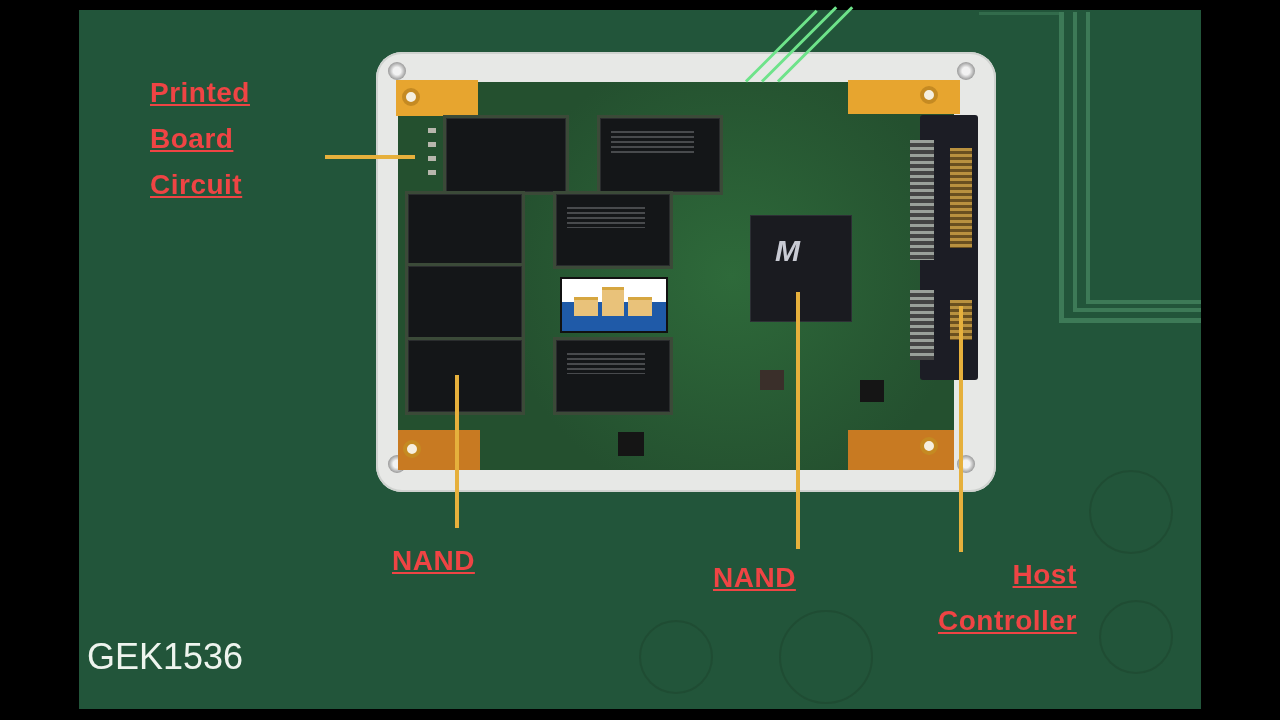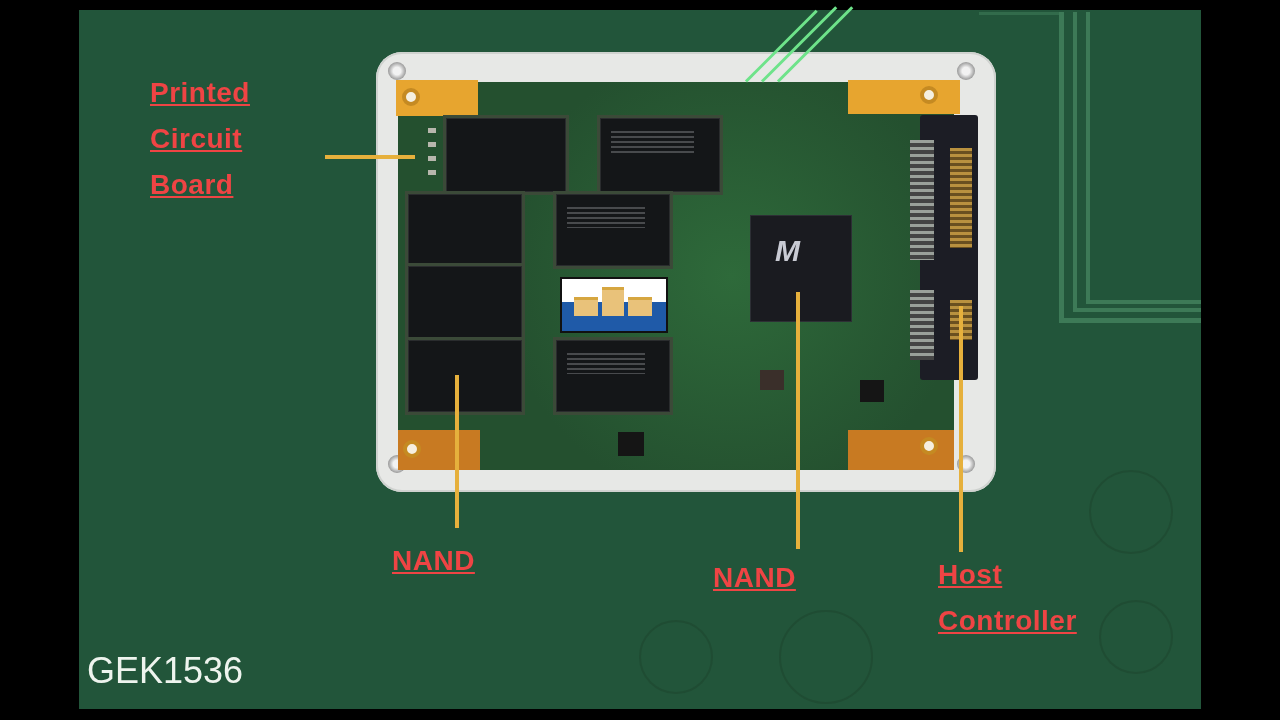--- a/index.html
+++ b/index.html
@@ -113,8 +113,8 @@
 
 <div class="label" style="left:150px;top:70px;">
   <div>Printed</div>
+  <div>Board</div>
   <div>Circuit</div>
-  <div>Board</div>
 </div>
 <div class="label" style="left:392px;top:538px;">NAND</div>
 <div class="label" style="left:713px;top:555px;">

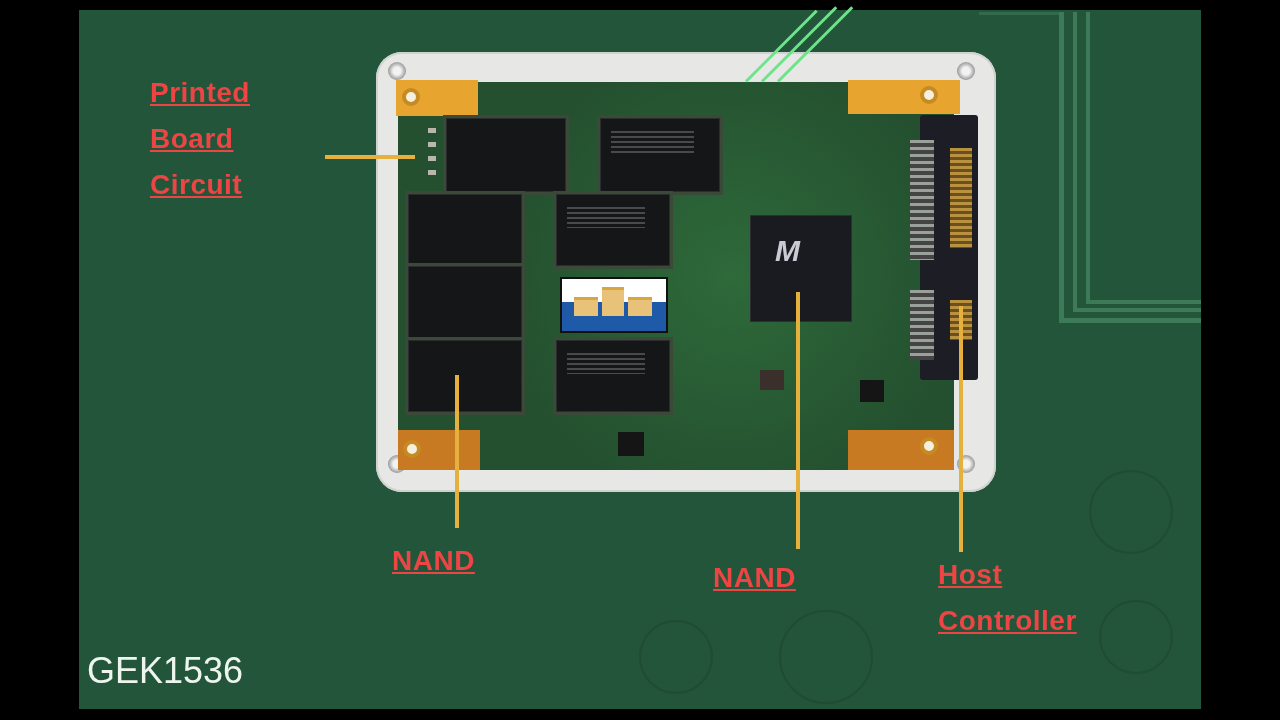--- a/index.html
+++ b/index.html
@@ -120,7 +120,7 @@
 <div class="label" style="left:713px;top:555px;">
   <div>NAND</div>
 </div>
-<div class="label" style="left:938px;top:552px;">
+<div class="label" style="left:938px;top:552px;text-align:right;">
   <div>Host</div>
   <div>Controller</div>
 </div>

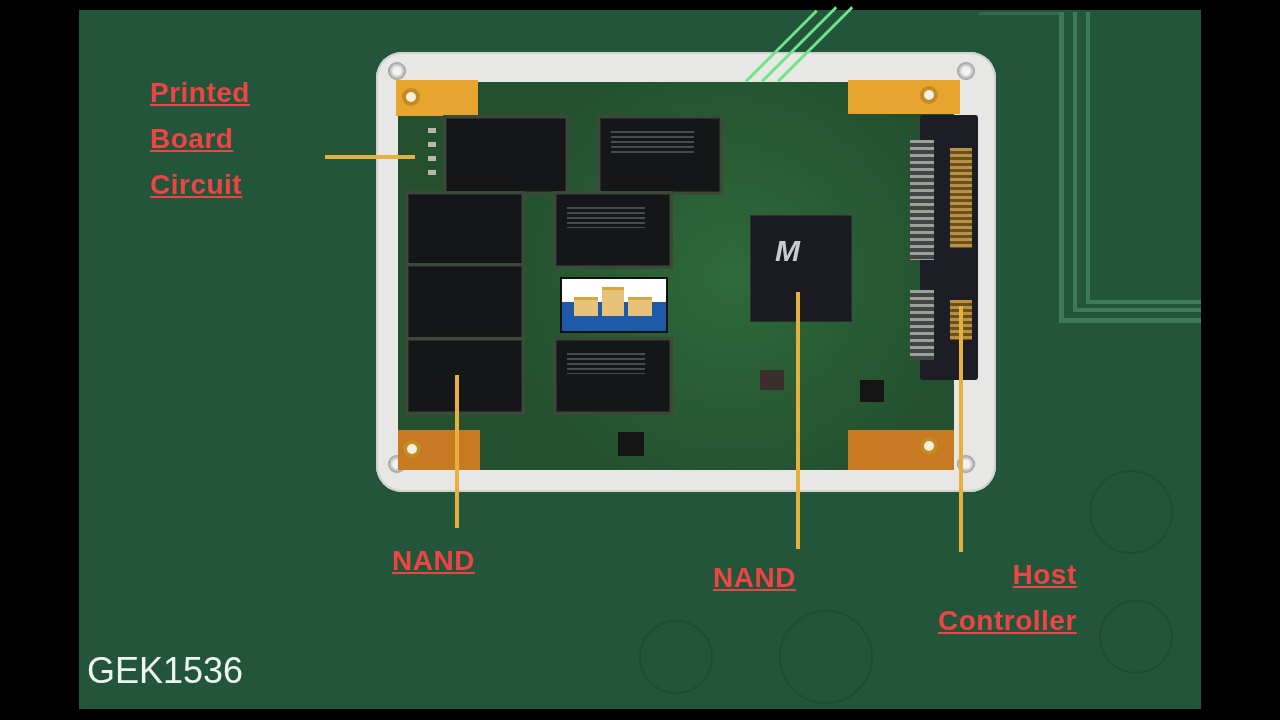--- a/index.html
+++ b/index.html
@@ -9,7 +9,7 @@
   .faint{position:absolute;border:2px solid rgba(30,70,45,0.55);border-radius:50%;}
   .label{position:absolute;color:#ef4444;font-weight:bold;font-size:28px;line-height:46px;letter-spacing:0.5px;text-decoration:underline;}
   .leader{position:absolute;background:#e6b03c;}
-  .code{position:absolute;color:#eef4ee;font-size:36px;font-weight:normal;margin-top:14px;}
+  .code{position:absolute;color:#eef4ee;font-size:36px;font-weight:normal;}
   
   .tray{position:absolute;left:376px;top:52px;width:620px;height:440px;background:#e7e8e6;border-radius:26px;box-shadow:inset 0 0 0 2px #cfd2cf;}
   .screw{position:absolute;width:18px;height:18px;border-radius:50%;background:radial-gradient(circle,#f2f2f2 30%,#9a9a9a 70%);}

